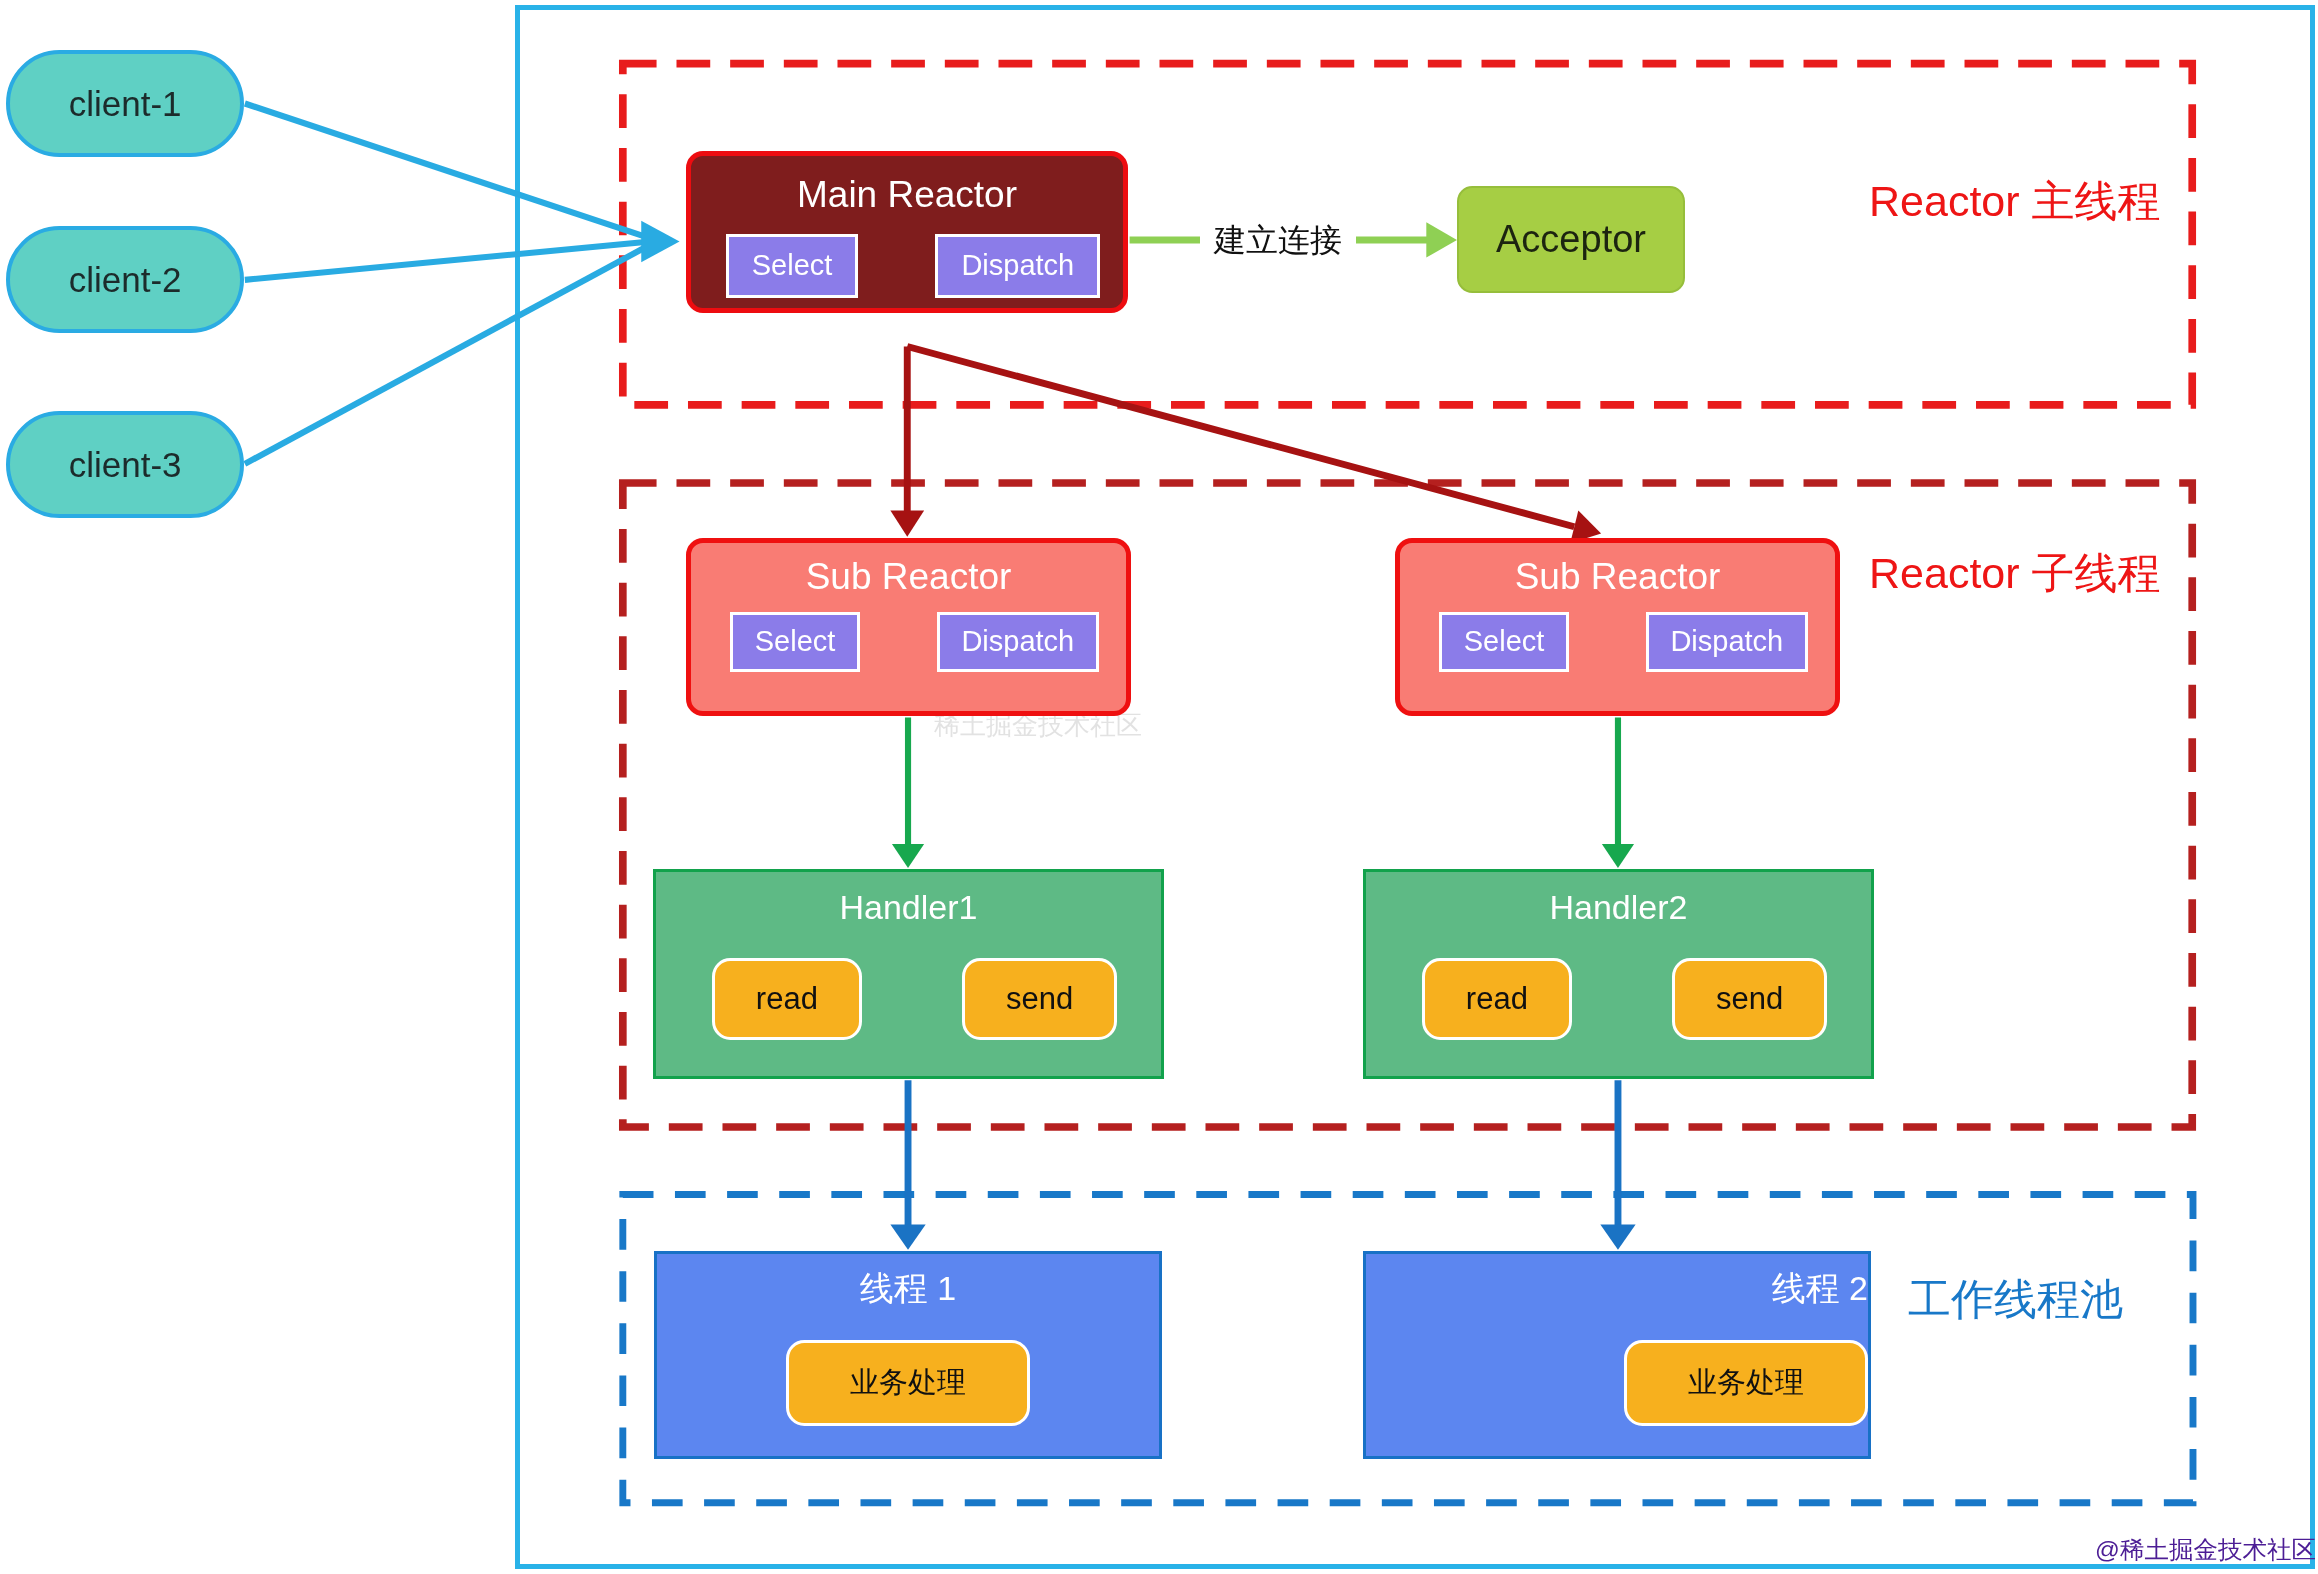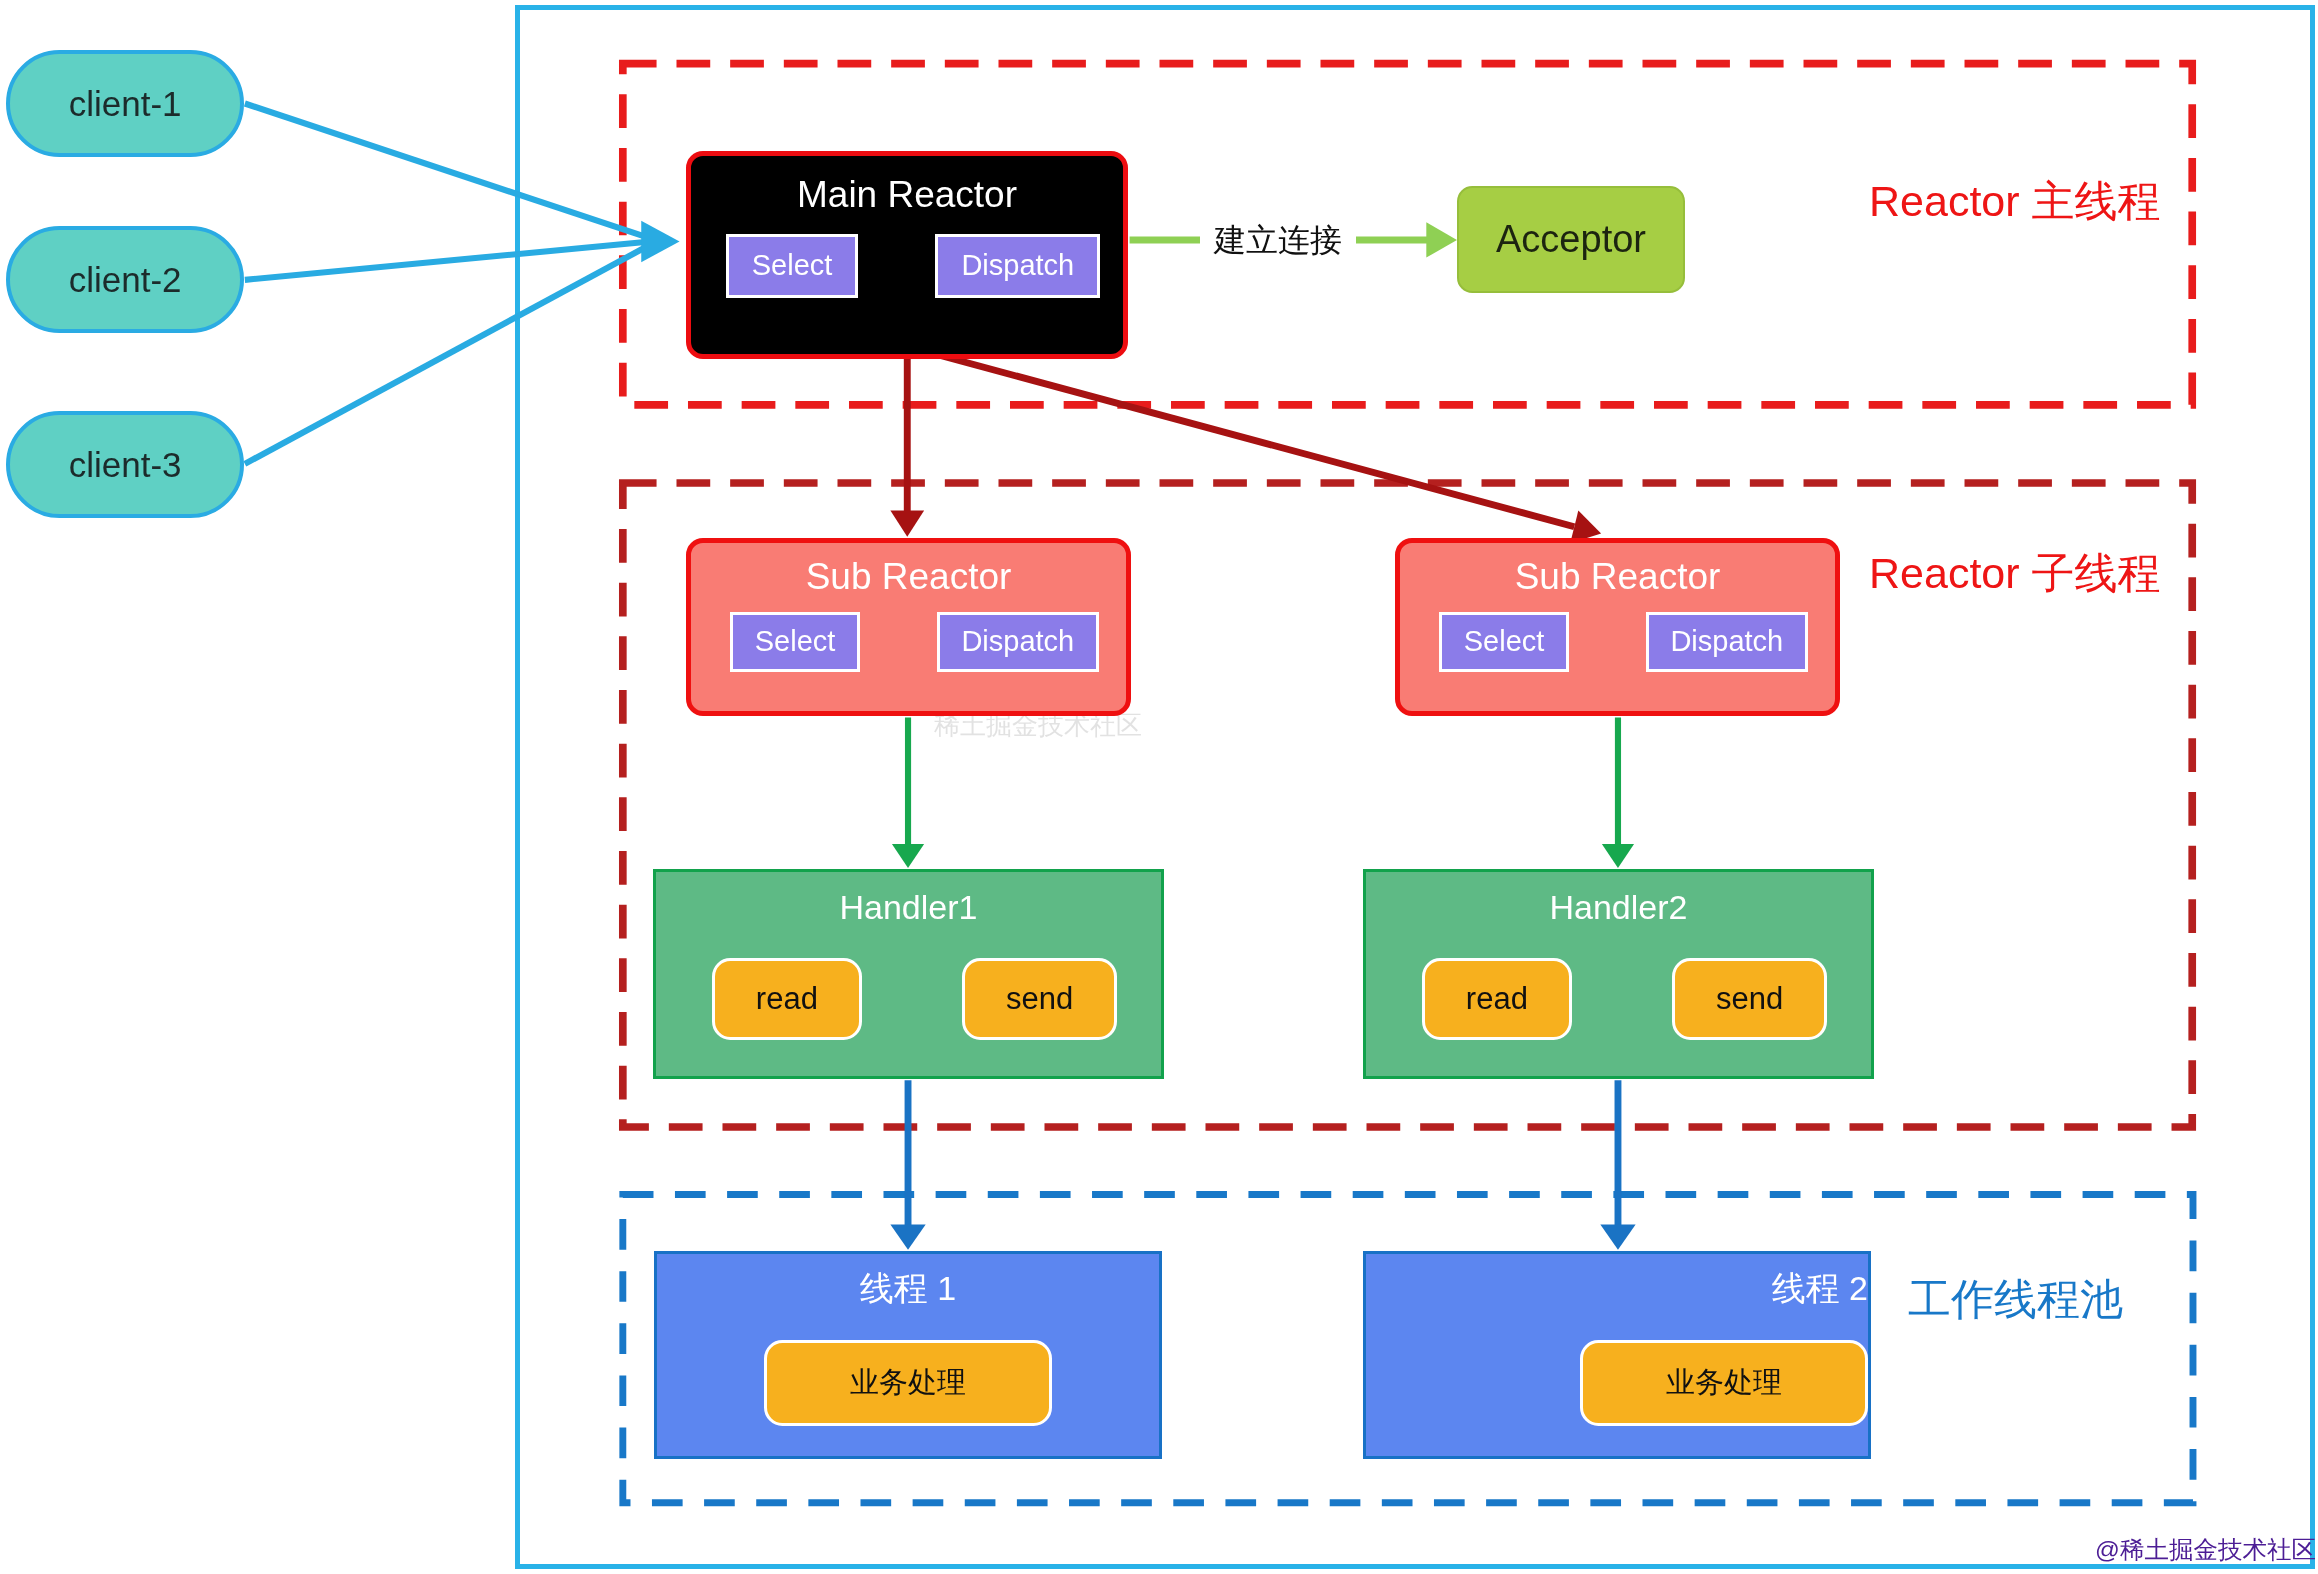--- a/index.html
+++ b/index.html
@@ -32,7 +32,7 @@
   .chip{background:#8b7ce9;border:3.8px solid #ffffff;color:#ffffff;
         display:flex;align-items:center;justify-content:center;white-space:nowrap;}
 
-  #main-reactor{left:686px;top:151px;width:442px;height:208px;background:#000000;
+  #main-reactor{left:686px;top:151px;width:442px;height:162px;background:#7f1d1d;
     border:5.4px solid #ed0c10;border-radius:17px;padding-top:10.7px;}
   #main-reactor .title{font-size:37px;line-height:55px;}
   #main-reactor .chip-row{margin-top:12.3px;gap:77px;}

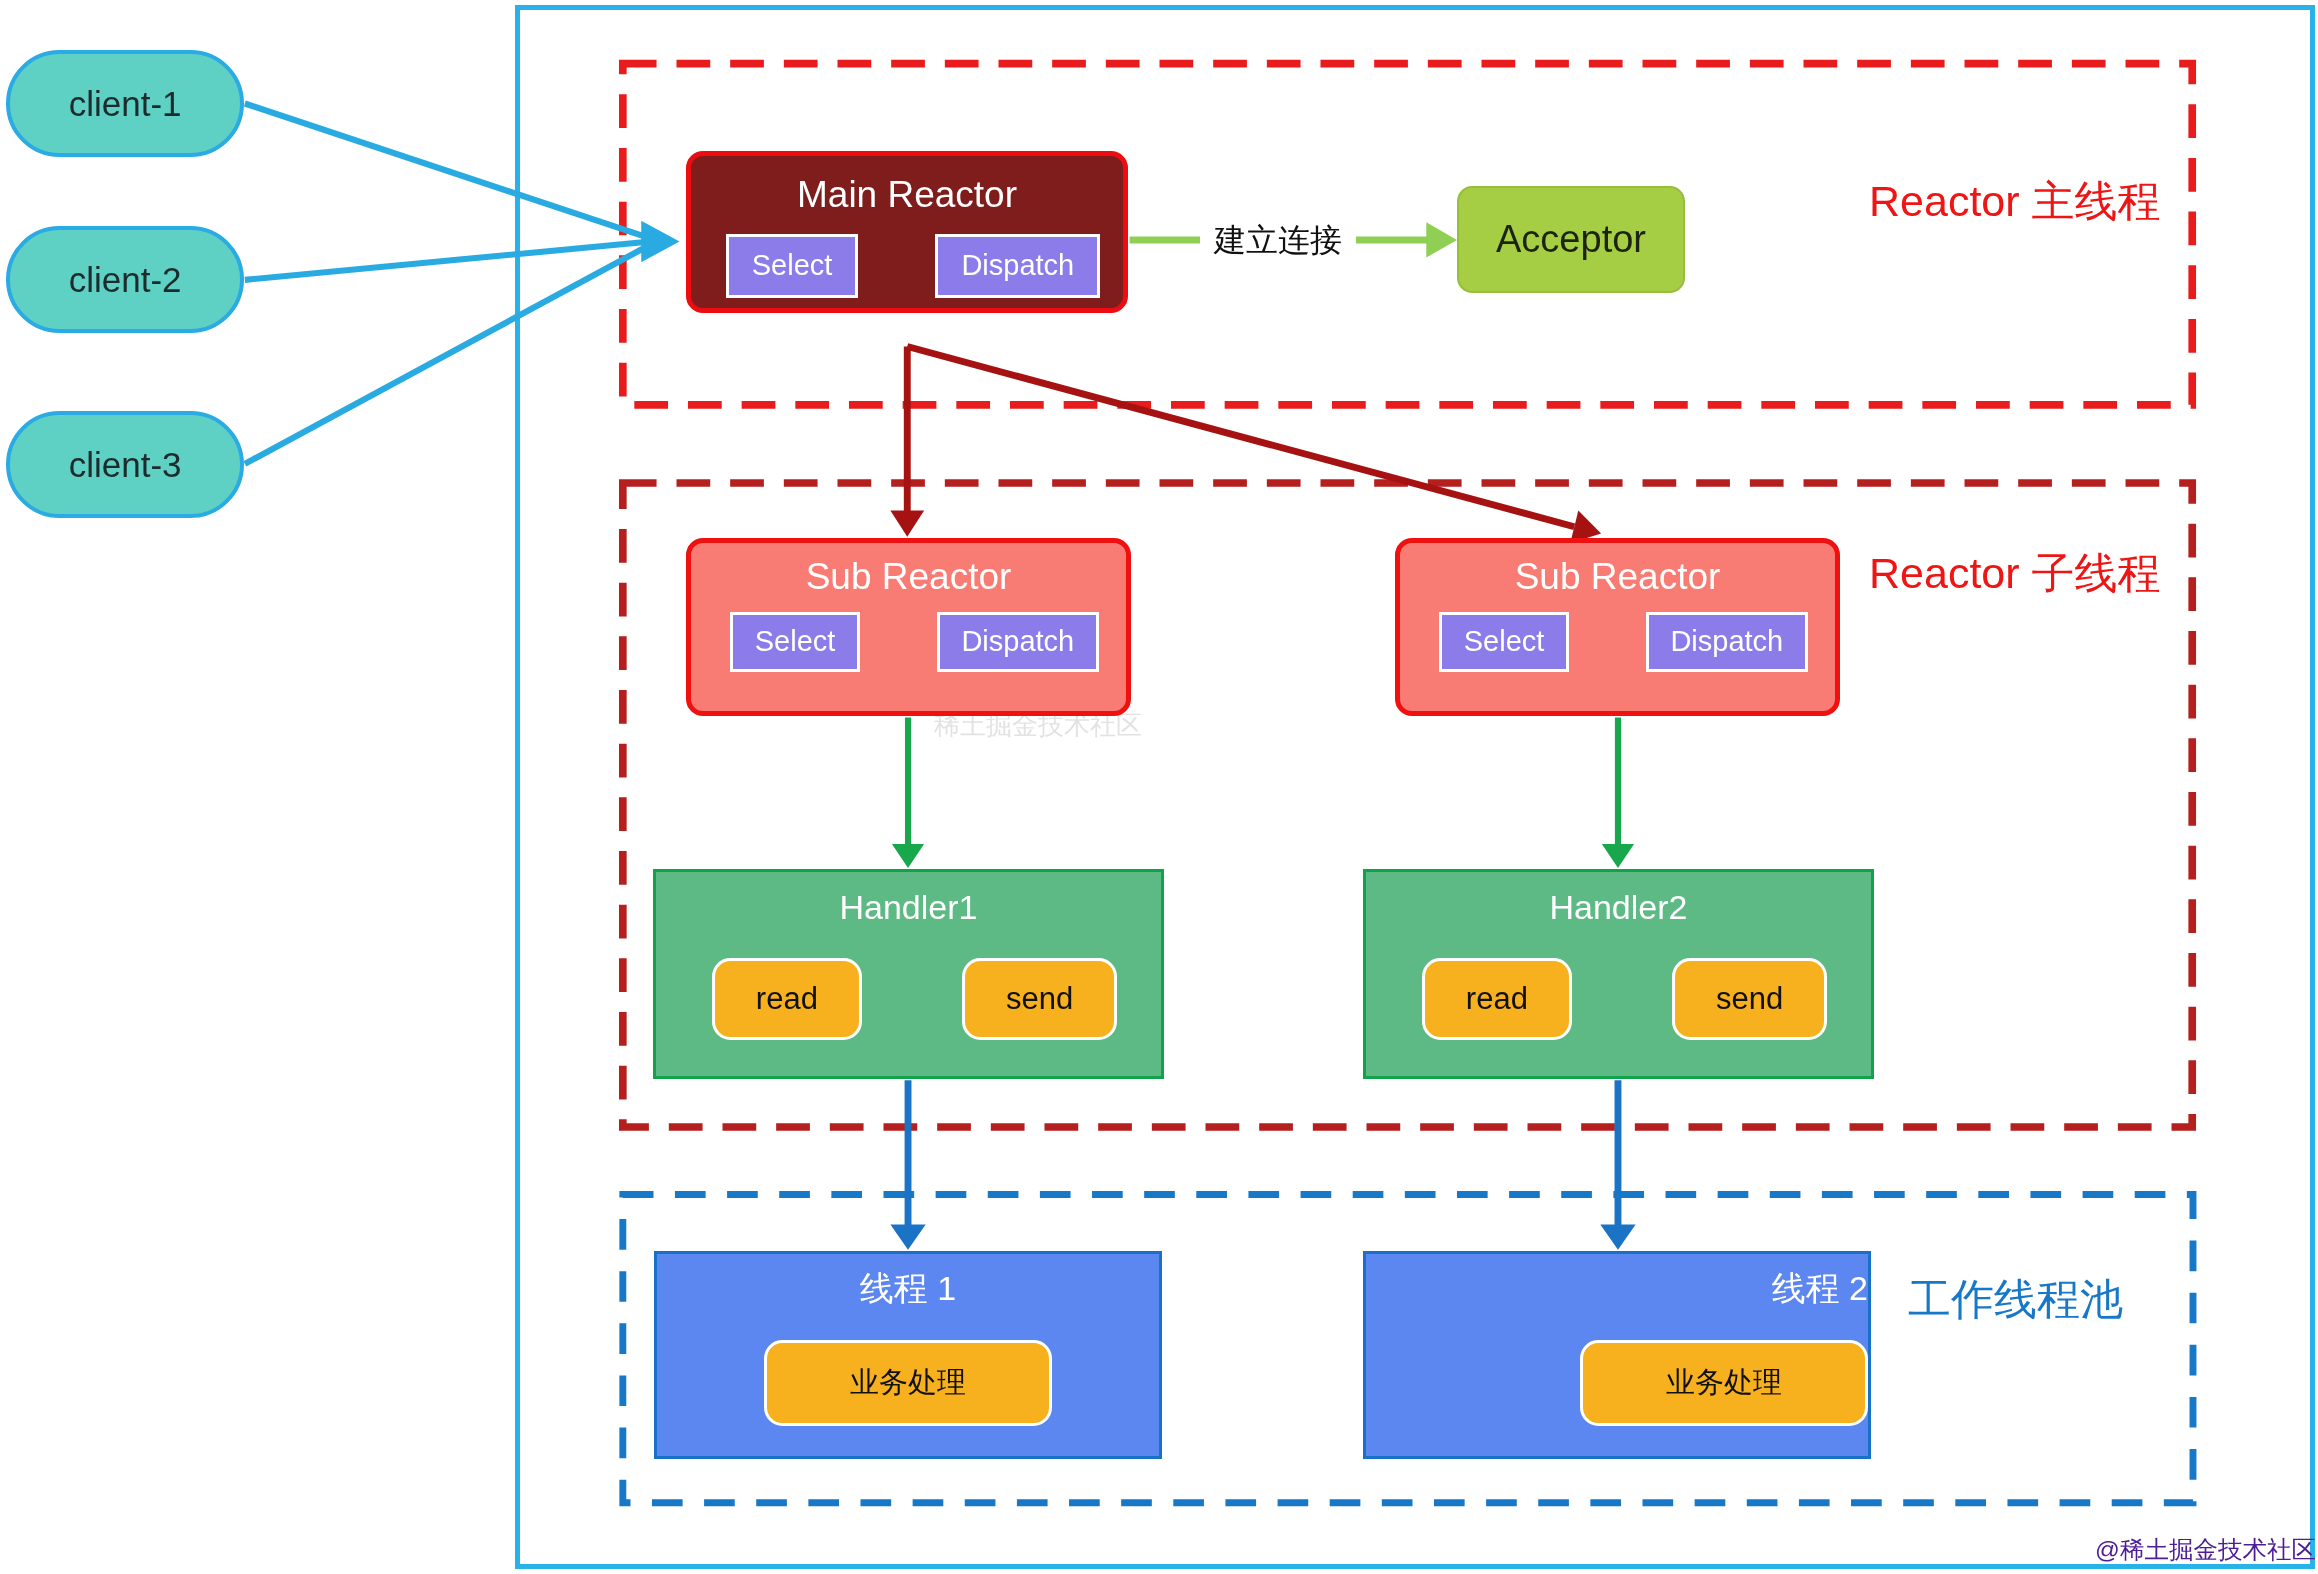--- a/index.html
+++ b/index.html
@@ -65,7 +65,7 @@
   #thread-1{left:654px;} #thread-2{left:1363px;align-items:flex-end;}
   .thread-box .title{font-size:34px;line-height:46px;}
   .thread-box .task{margin-top:29px;background:#f7b01e;border:3.8px solid #ffffff;
-    border-radius:18.4px;color:#111111;font-size:29px;padding:20px 83px;}
+    border-radius:18.4px;color:#111111;font-size:29px;padding:20px 61px;}
 
   #watermark-faint{left:934px;top:708px;z-index:1;font-size:26px;color:rgba(150,150,150,0.28);
     white-space:nowrap;}

